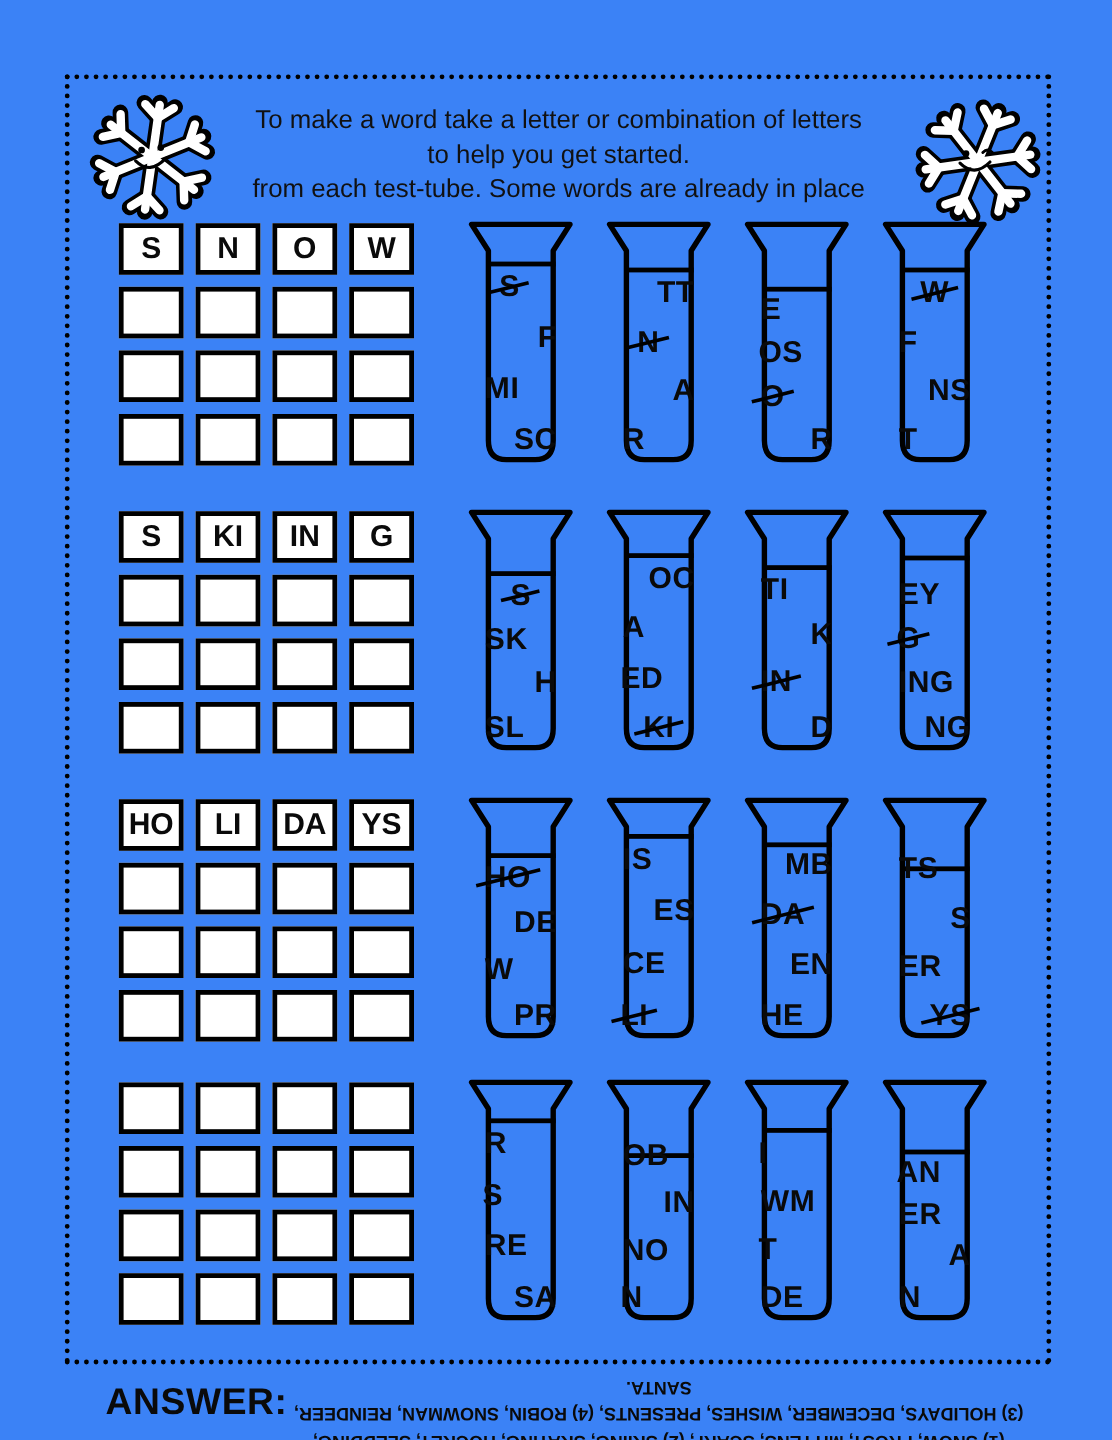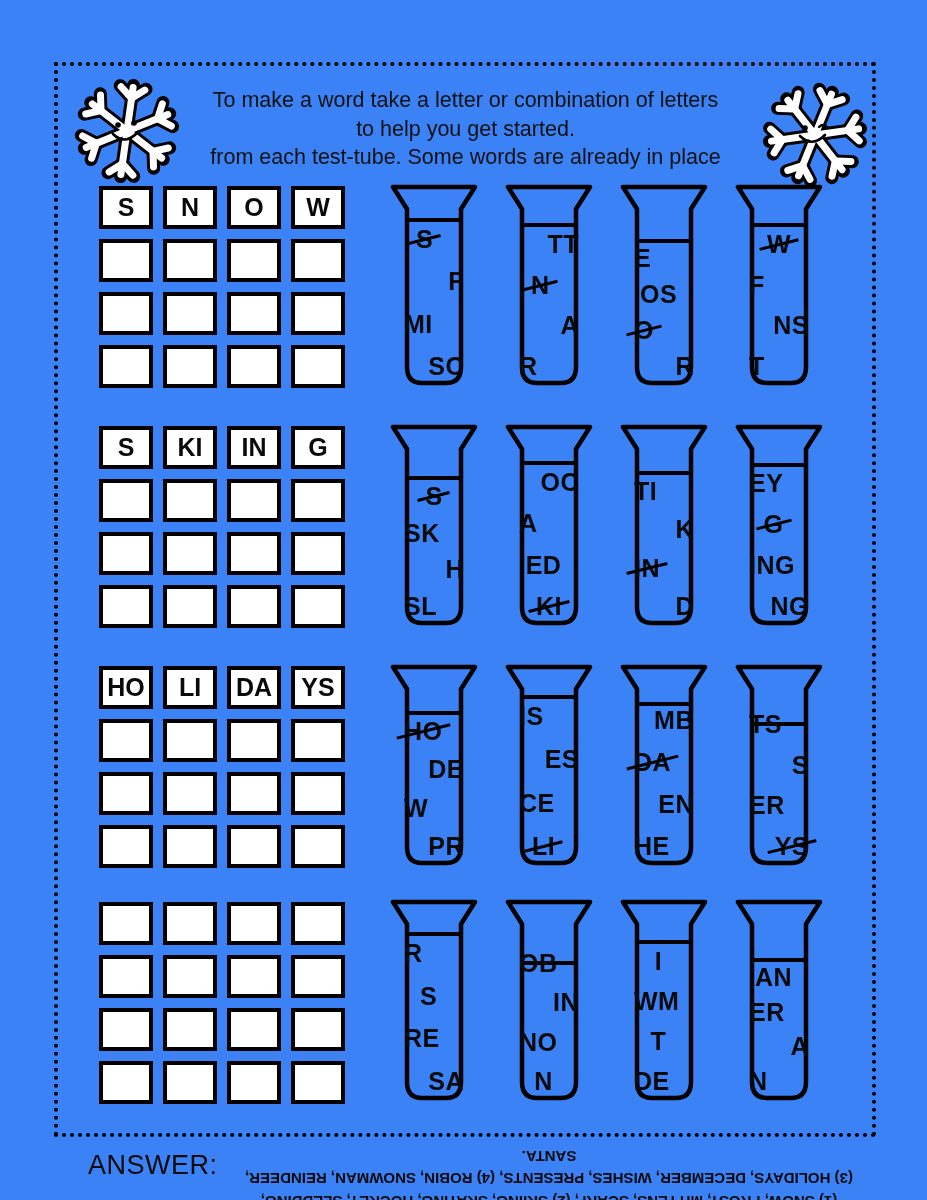--- a/index.html
+++ b/index.html
@@ -28,7 +28,7 @@
   .a-r{text-align:right;padding-right:2px;}
   .a-c{text-align:center;}
   .a-cl{text-align:left;padding-left:14px;}
-  .a-cr{text-align:center;padding-right:11px;}
+  .a-cr{text-align:left;padding-right:11px;}
   .w{display:inline-block;position:relative;}
   .struck::after{content:"";position:absolute;left:-8px;right:-8px;top:46%;
                  border-top:3.5px solid #000;transform:rotate(-14deg);}

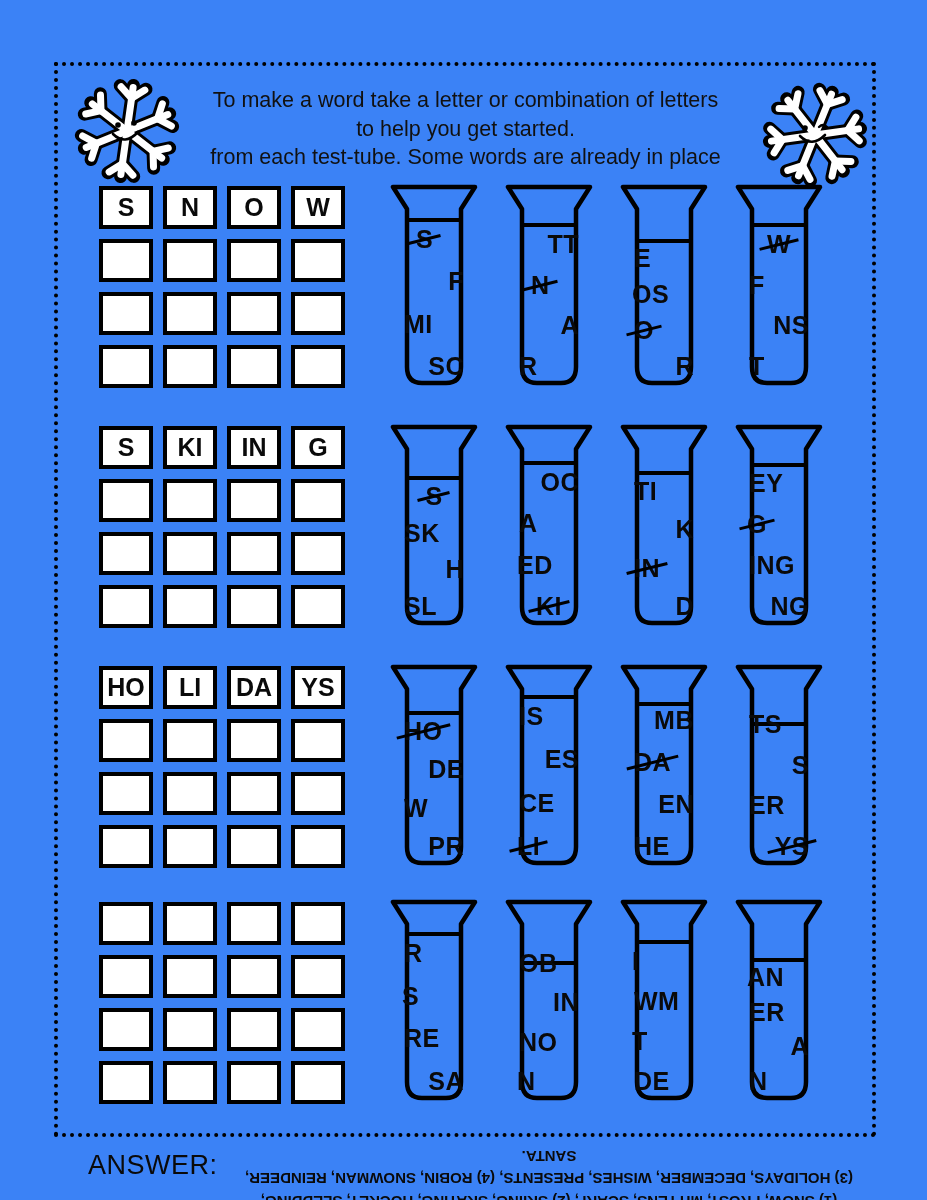--- a/index.html
+++ b/index.html
@@ -336,7 +336,7 @@
           <path d="M3 4 H85 L71 26 V184 Q71 200 56 200 H32 Q17 200 17 184 V26 Z" fill="none" stroke="#000" stroke-width="4.5" stroke-linejoin="round"></path>
         </svg>
       <div class="liq" style="top:40px"></div>
-      <div class="letters" style="top:47px">
+      <div class="letters" style="top:59px">
         <div class="ln a-l"><span class="w">EY</span></div>
         <div class="ln a-cr"><span class="w struck">G</span></div>
         <div class="ln a-l"><span class="w">ING</span></div>

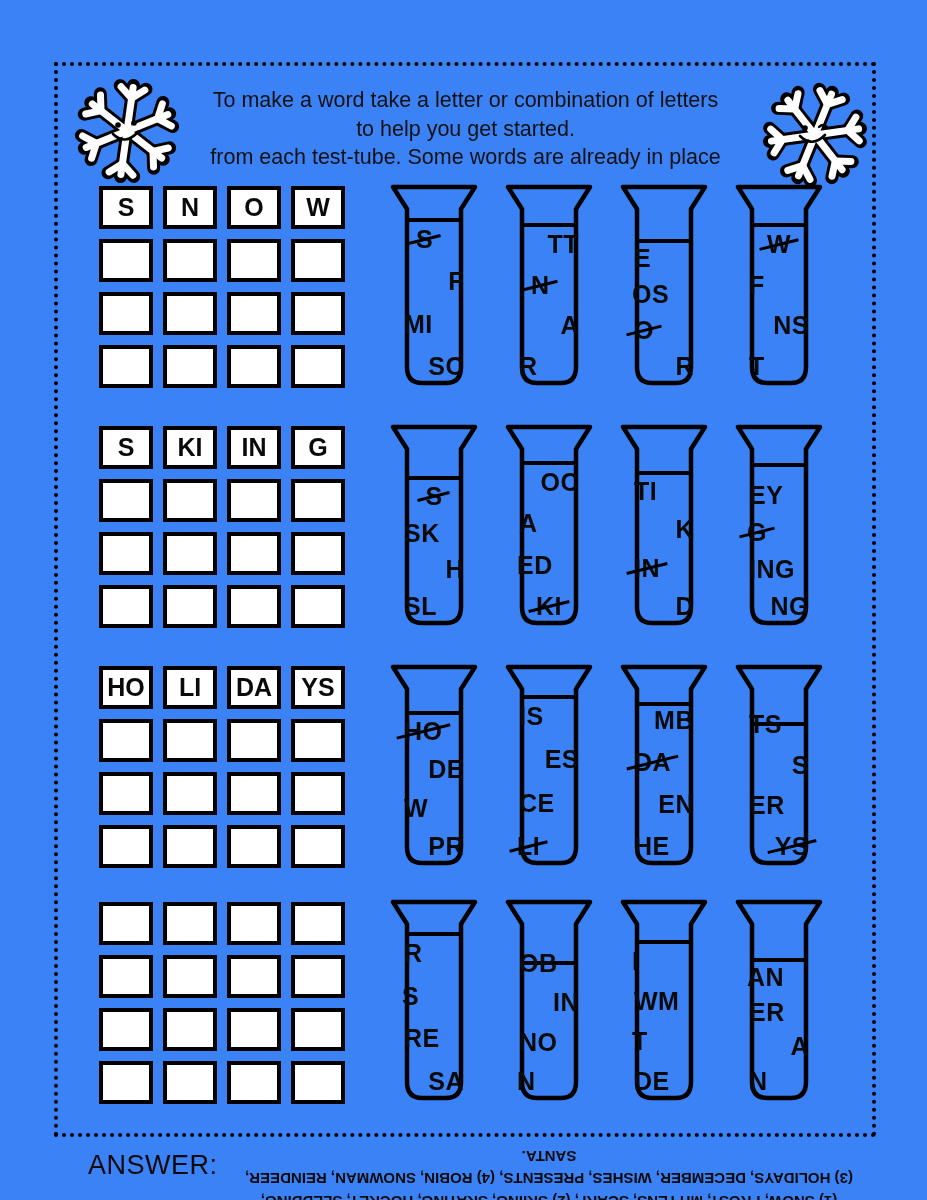--- a/index.html
+++ b/index.html
@@ -32,7 +32,7 @@
   .w{display:inline-block;position:relative;}
   .struck::after{content:"";position:absolute;left:-8px;right:-8px;top:46%;
                  border-top:3.5px solid #000;transform:rotate(-14deg);}
-  .answer-label{position:absolute;left:88px;top:1150px;font-size:27px;font-weight:400;
+  .answer-label{position:absolute;left:88px;top:1150px;font-size:31px;font-weight:700;
                 letter-spacing:.5px;}
   .answer-flip{position:absolute;left:218px;top:1144px;width:662px;
                transform:rotate(180deg);font-size:15px;font-weight:700;

